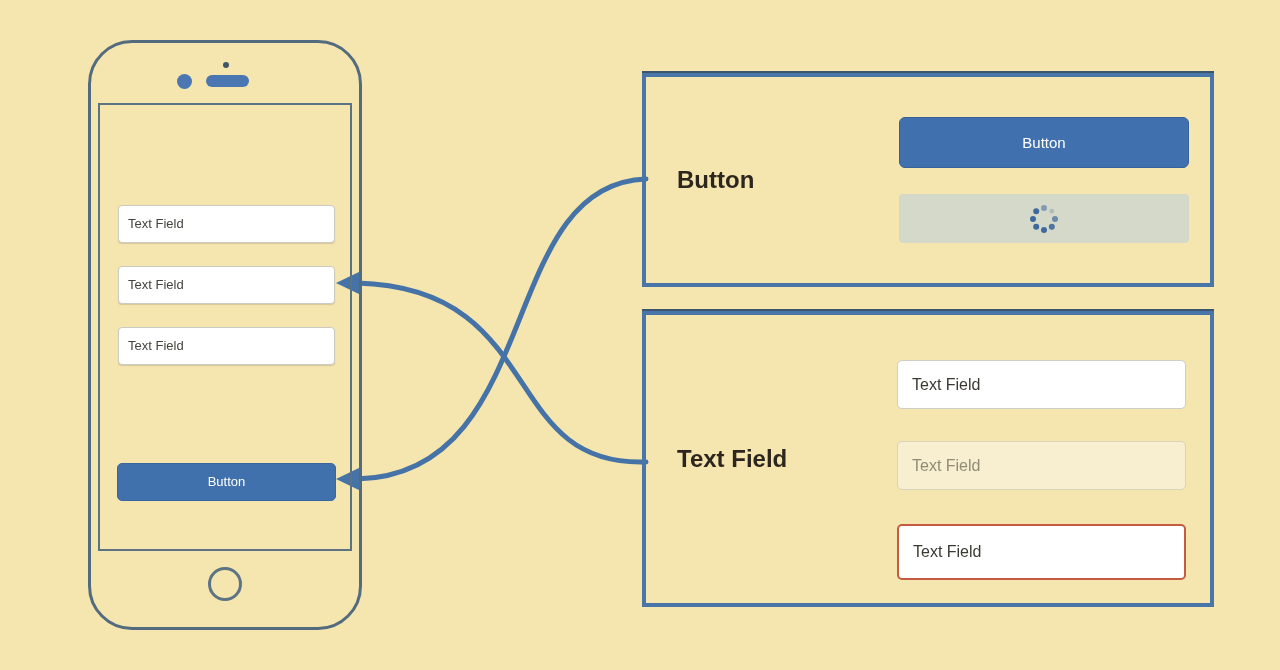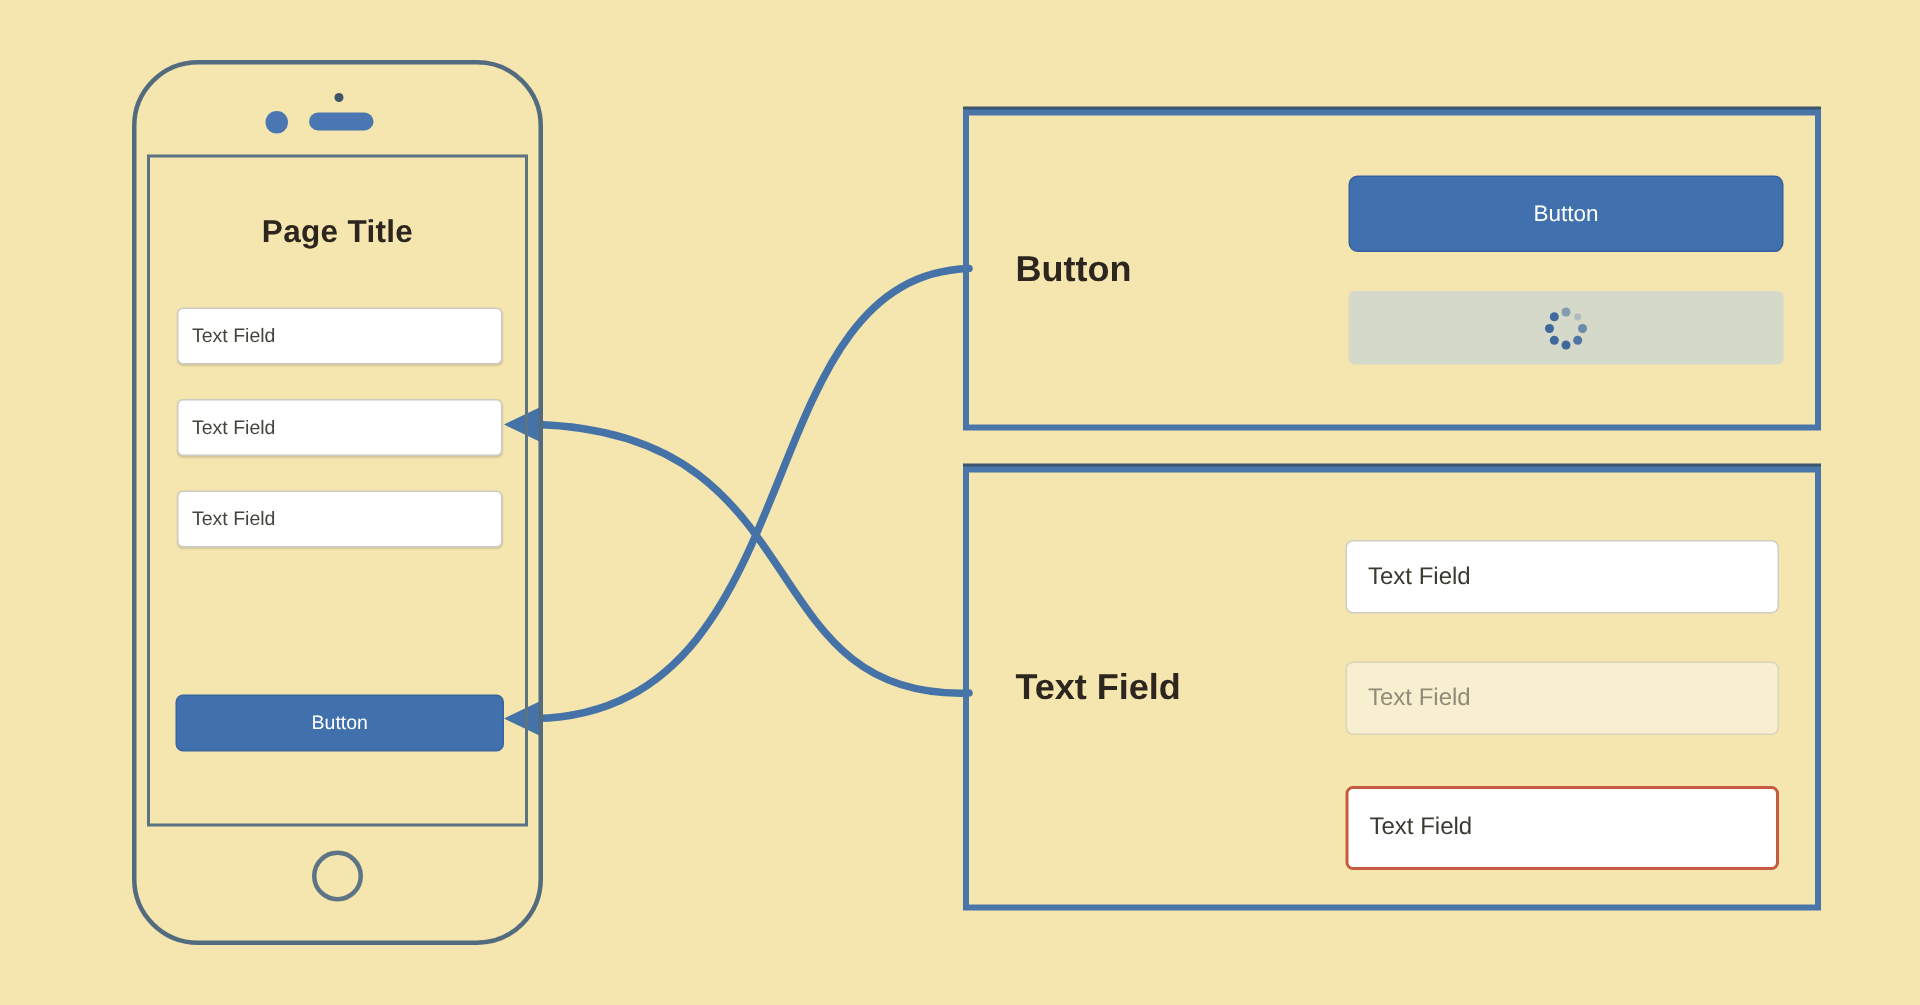--- a/index.html
+++ b/index.html
@@ -95,7 +95,6 @@
     <div class="speaker-bar"></div>
 
     <div class="screen">
-      <div class="page-title">Page Title</div>
       <div class="phone-field pf-1">Text Field</div>
       <div class="phone-field pf-2">Text Field</div>
       <div class="phone-field pf-3">Text Field</div>

